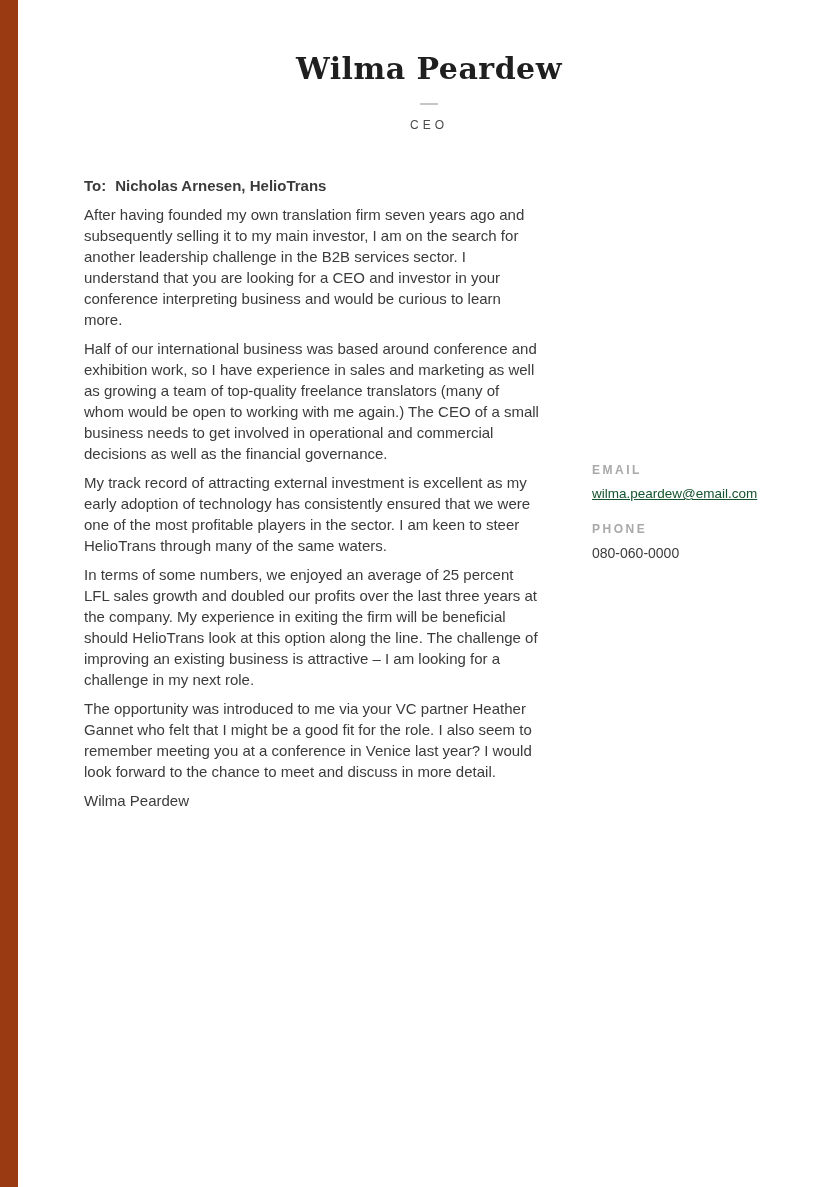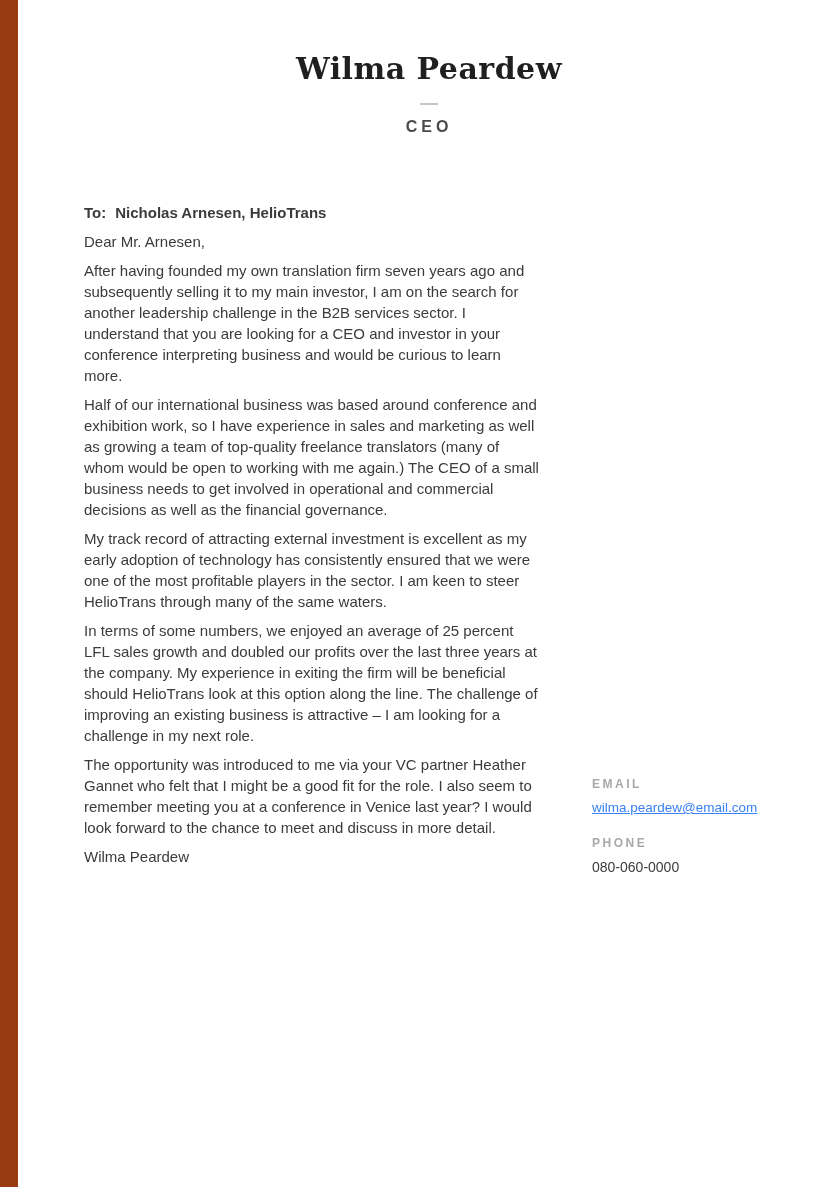--- a/index.html
+++ b/index.html
@@ -40,8 +40,8 @@
   }
   .role {
     margin-top: 13px;
-    font-size: 16px;
-    font-weight: 700;
+    font-size: 12px;
+    font-weight: 400;
     letter-spacing: 4px;
     color: #4a4a4a;
   }

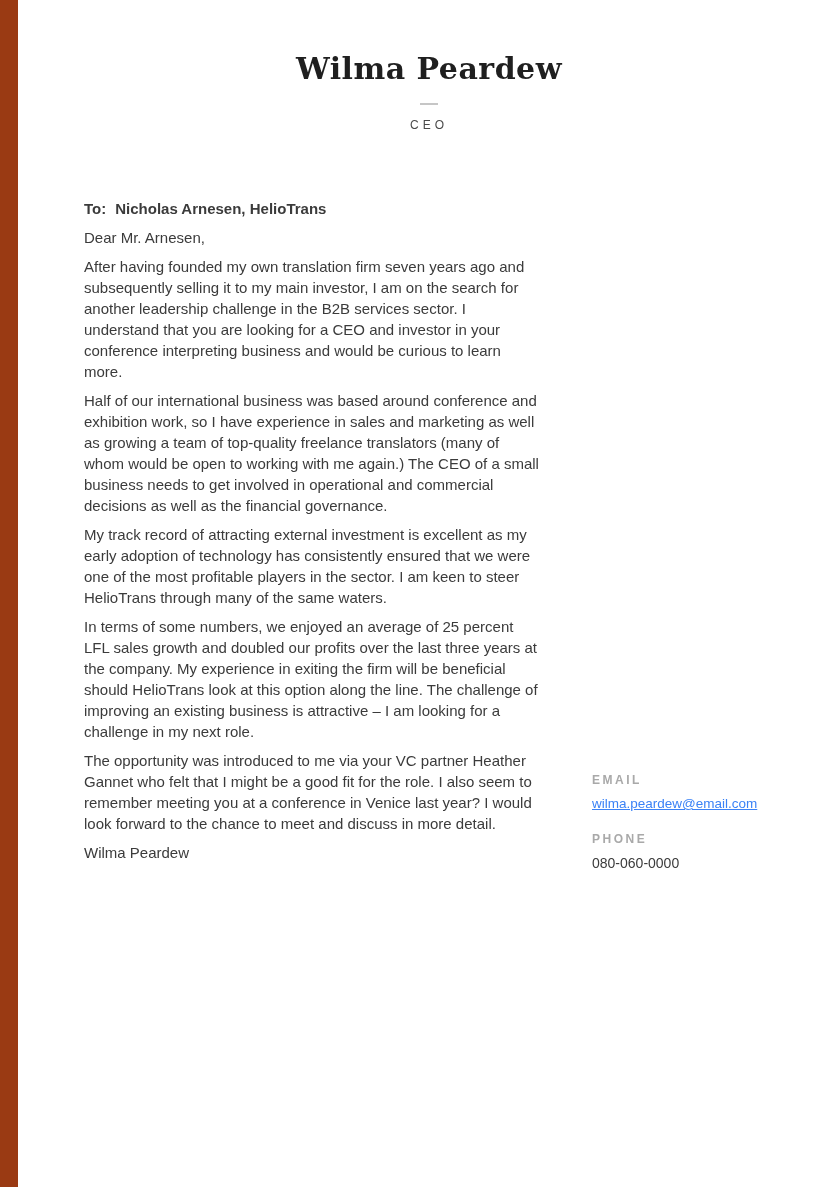--- a/index.html
+++ b/index.html
@@ -47,8 +47,8 @@
   }
   .content {
     display: flex;
-    align-items: flex-end;
-    margin-top: 66px;
+    align-items: center;
+    margin-top: 43px;
   }
   .letter {
     margin-left: 66px;

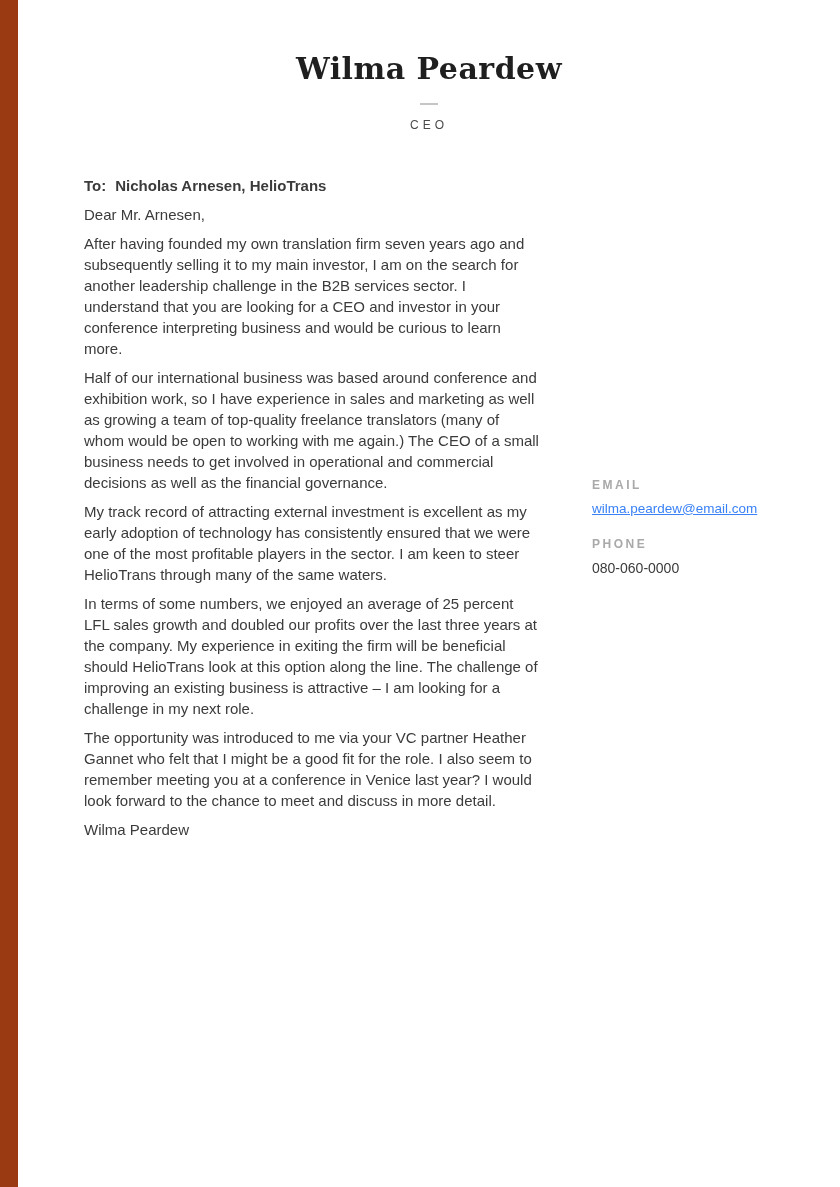--- a/index.html
+++ b/index.html
@@ -99,7 +99,6 @@
     <div class="content">
       <main class="letter">
         <p class="to-line"><span>To:</span><span class="to-value">Nicholas Arnesen, HelioTrans</span></p>
-        <p>Dear Mr. Arnesen,</p>
         <p>After having founded my own translation firm seven years ago and subsequently selling it to my main investor, I am on the search for another leadership challenge in the B2B services sector. I understand that you are looking for a CEO and investor in your conference interpreting business and would be curious to learn more.</p>
         <p>Half of our international business was based around conference and exhibition work, so I have experience in sales and marketing as well as growing a team of top-quality freelance translators (many of whom would be open to working with me again.) The CEO of a small business needs to get involved in operational and commercial decisions as well as the financial governance.</p>
         <p>My track record of attracting external investment is excellent as my early adoption of technology has consistently ensured that we were one of the most profitable players in the sector. I am keen to steer HelioTrans through many of the same waters.</p>

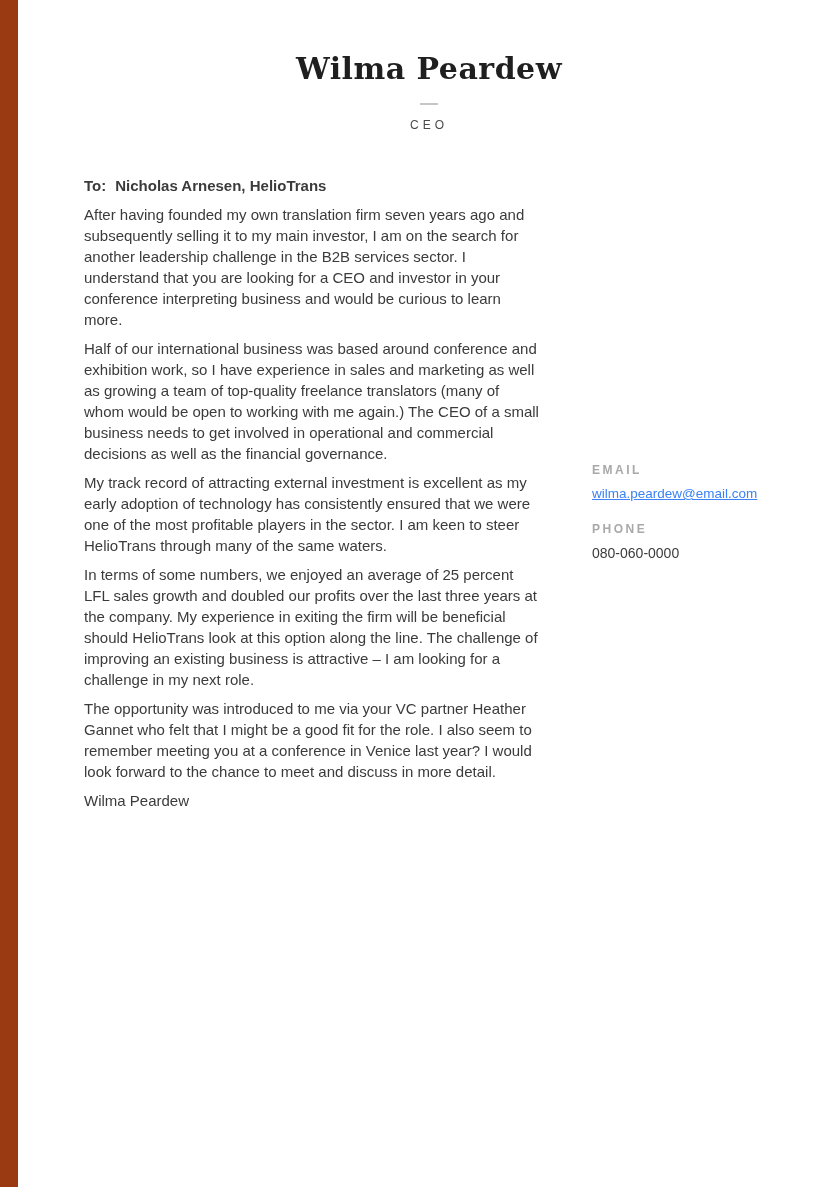--- a/index.html
+++ b/index.html
@@ -77,7 +77,7 @@
     color: #3b3b3b;
   }
   .email-link {
-    color: #3b82f6;
+    color: #14532d;
     text-decoration: underline;
     cursor: pointer;
   }

